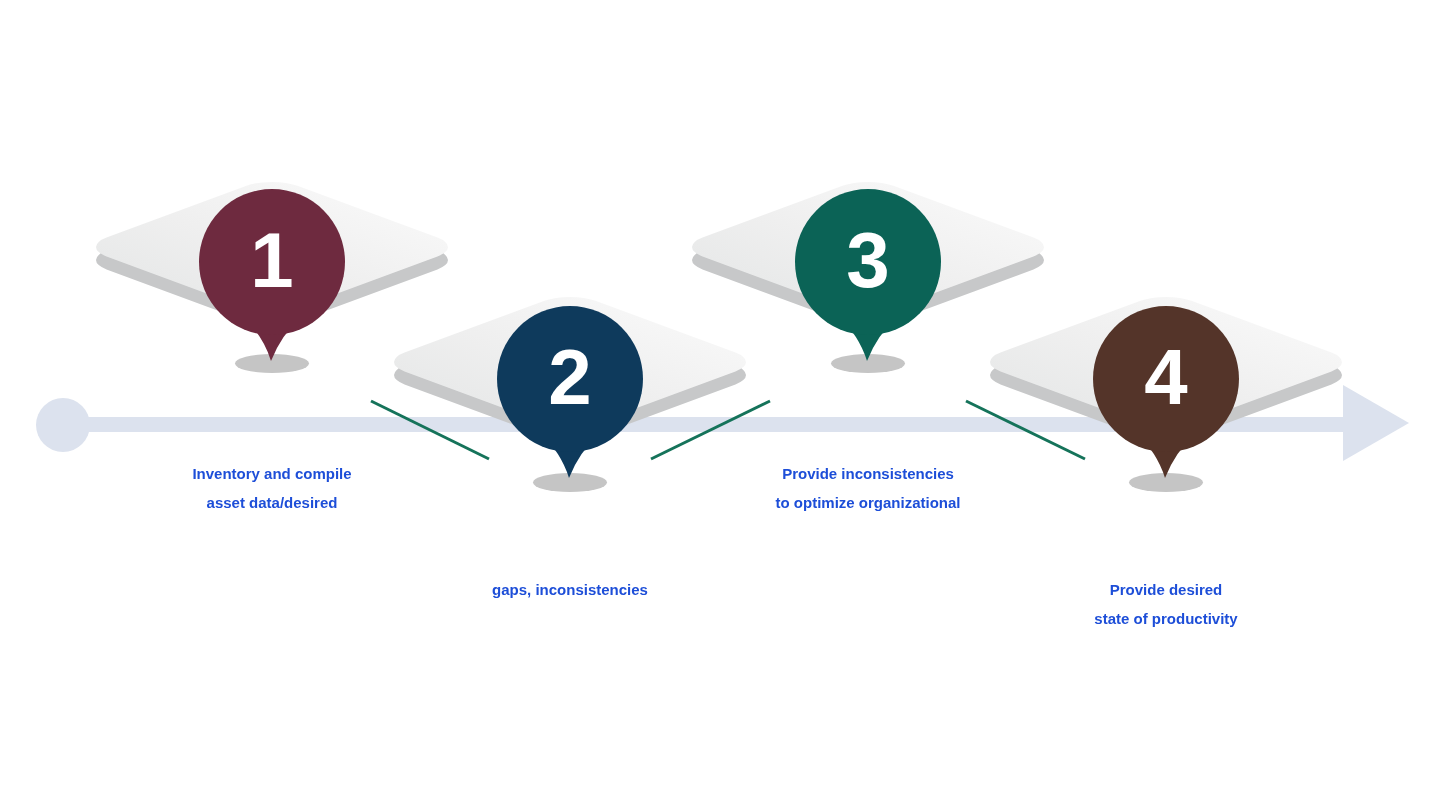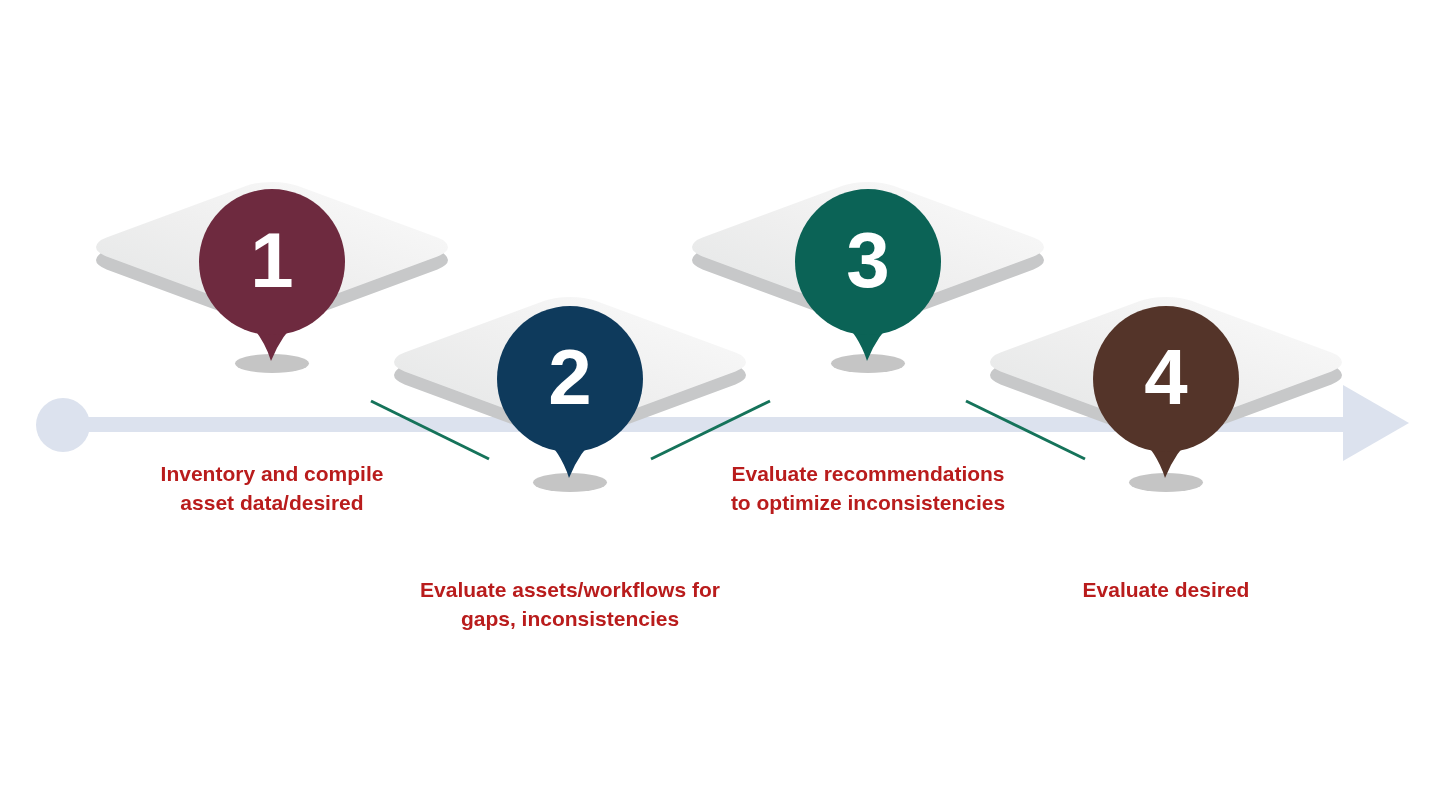--- a/index.html
+++ b/index.html
@@ -38,7 +38,7 @@
   .step.lo .num{top:333px;}
 
   .label{position:absolute;left:0;width:350px;text-align:center;
-         color:#b91c1c;font-size:21px;font-weight:bold;line-height:29px;}
+         color:#1d4ed8;font-size:15px;font-weight:bold;line-height:29px;}
   .step.hi .label{top:459px;}
   .step.lo .label{top:575px;}
   .label span{display:block;white-space:nowrap;}

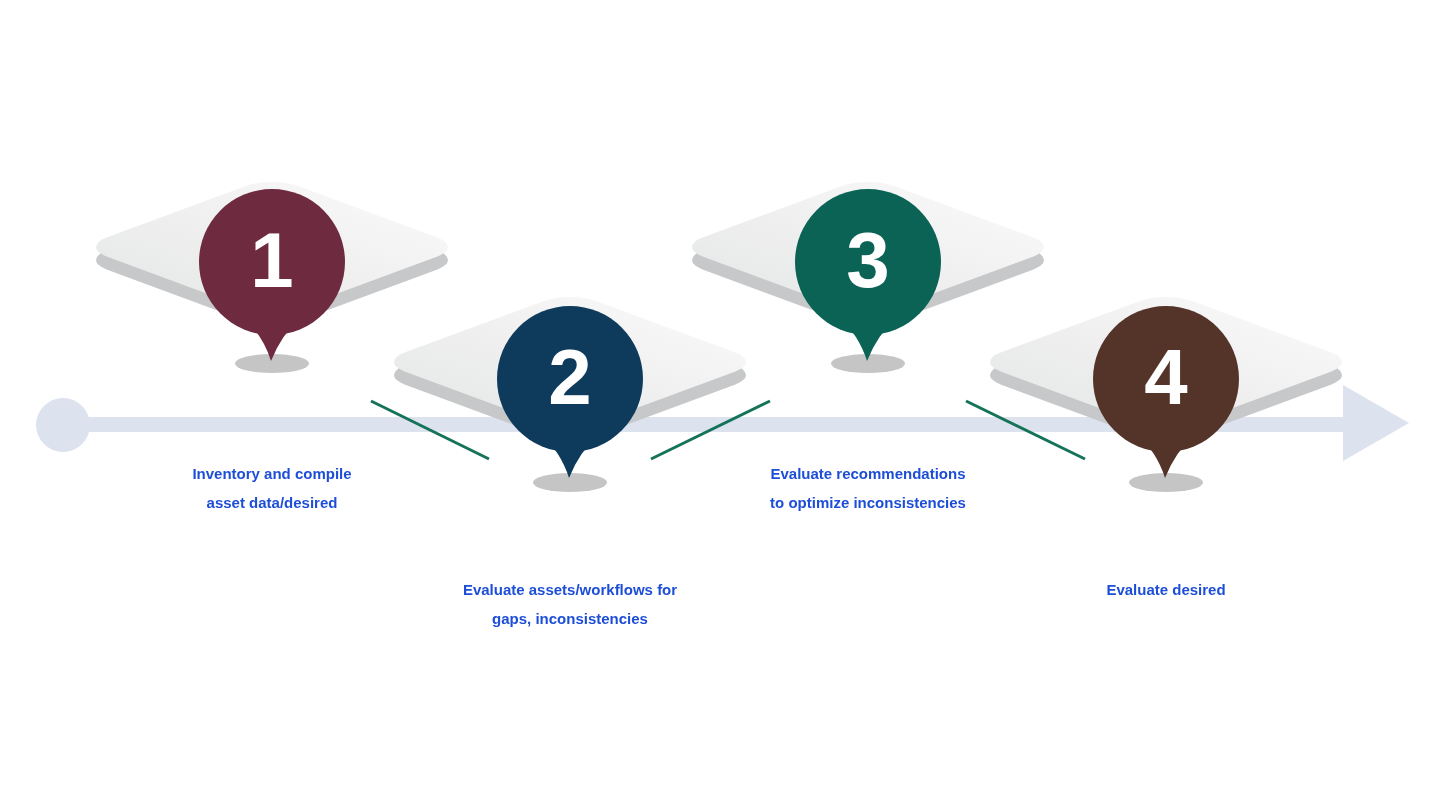--- a/index.html
+++ b/index.html
@@ -109,7 +109,7 @@
     </svg>
     <div class="num">3</div>
     <div class="label">
-      <span>Evaluate recommendations</span>
+      <span>Provide inconsistencies</span>
       <span>to optimize inconsistencies</span>
     </div>
   </div>

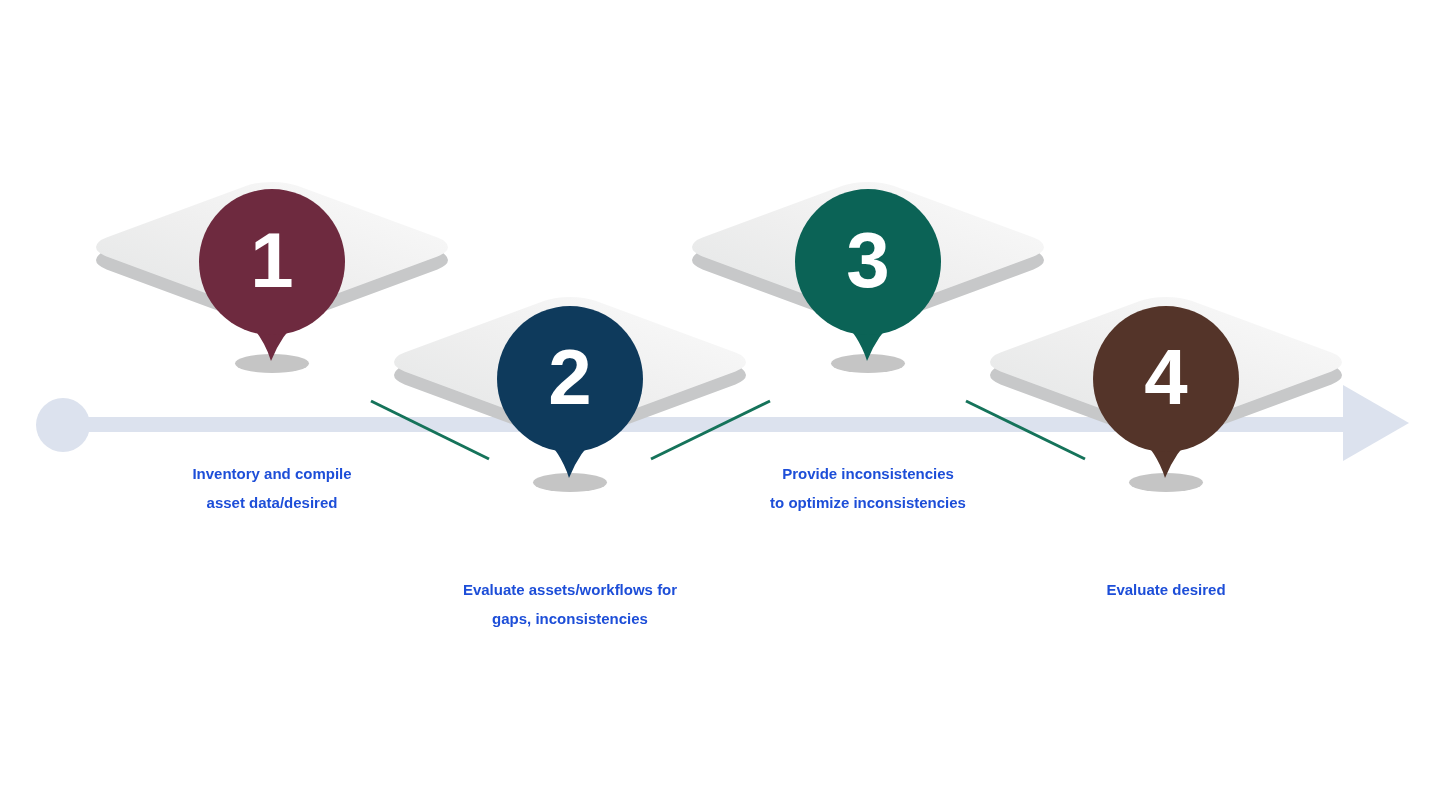--- a/index.html
+++ b/index.html
@@ -110,7 +110,7 @@
     <div class="num">3</div>
     <div class="label">
       <span>Provide inconsistencies</span>
-      <span>to optimize inconsistencies</span>
+      <span>to optimize organizational</span>
     </div>
   </div>
 

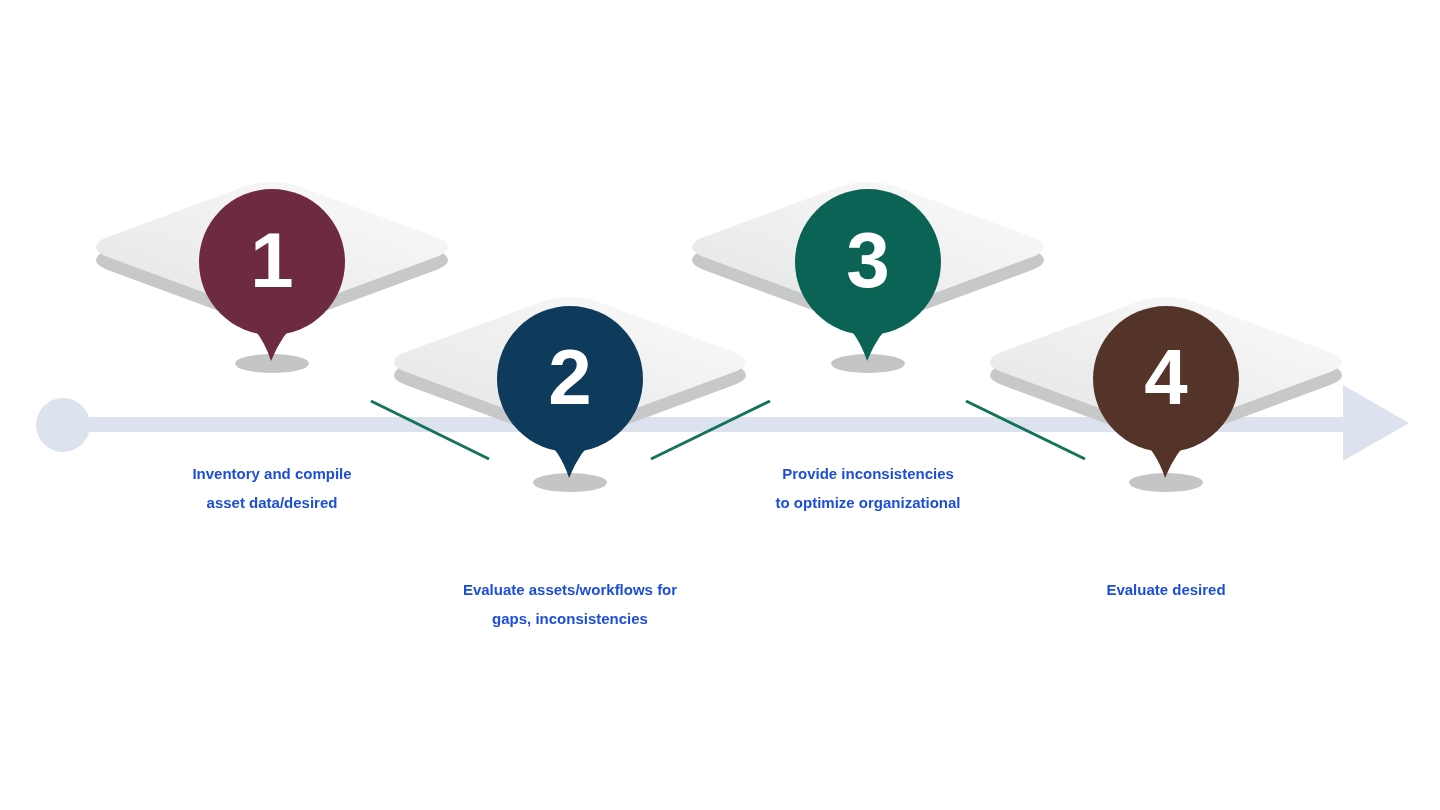--- a/index.html
+++ b/index.html
@@ -90,7 +90,6 @@
     </svg>
     <div class="num">2</div>
     <div class="label">
-      <span>Evaluate assets/workflows for</span>
       <span>gaps, inconsistencies</span>
     </div>
   </div>

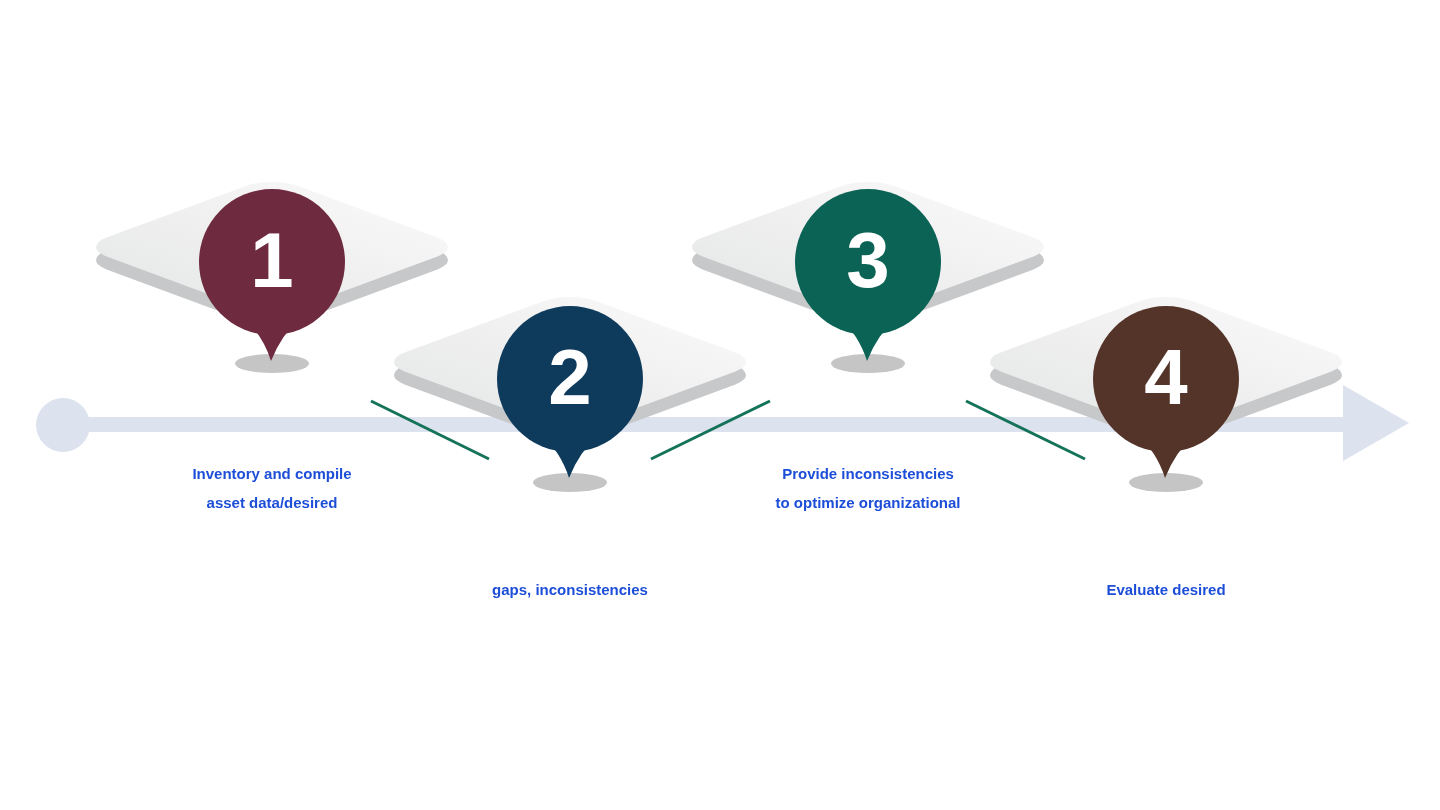--- a/index.html
+++ b/index.html
@@ -127,7 +127,7 @@
     </svg>
     <div class="num">4</div>
     <div class="label">
-      <span>Evaluate desired</span>
+      <span>Provide desired</span>
     </div>
   </div>
 

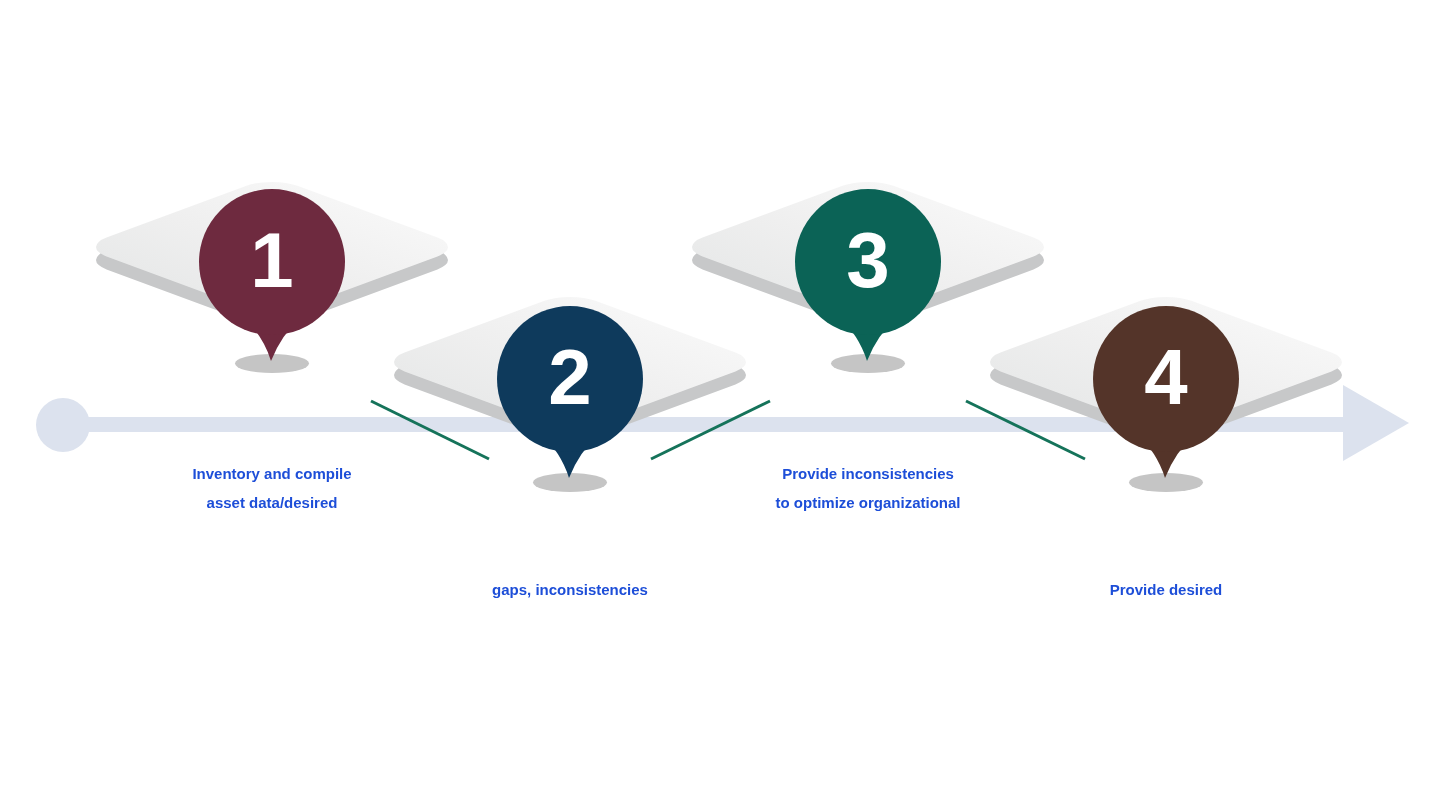--- a/index.html
+++ b/index.html
@@ -128,6 +128,7 @@
     <div class="num">4</div>
     <div class="label">
       <span>Provide desired</span>
+      <span>state of productivity</span>
     </div>
   </div>
 

